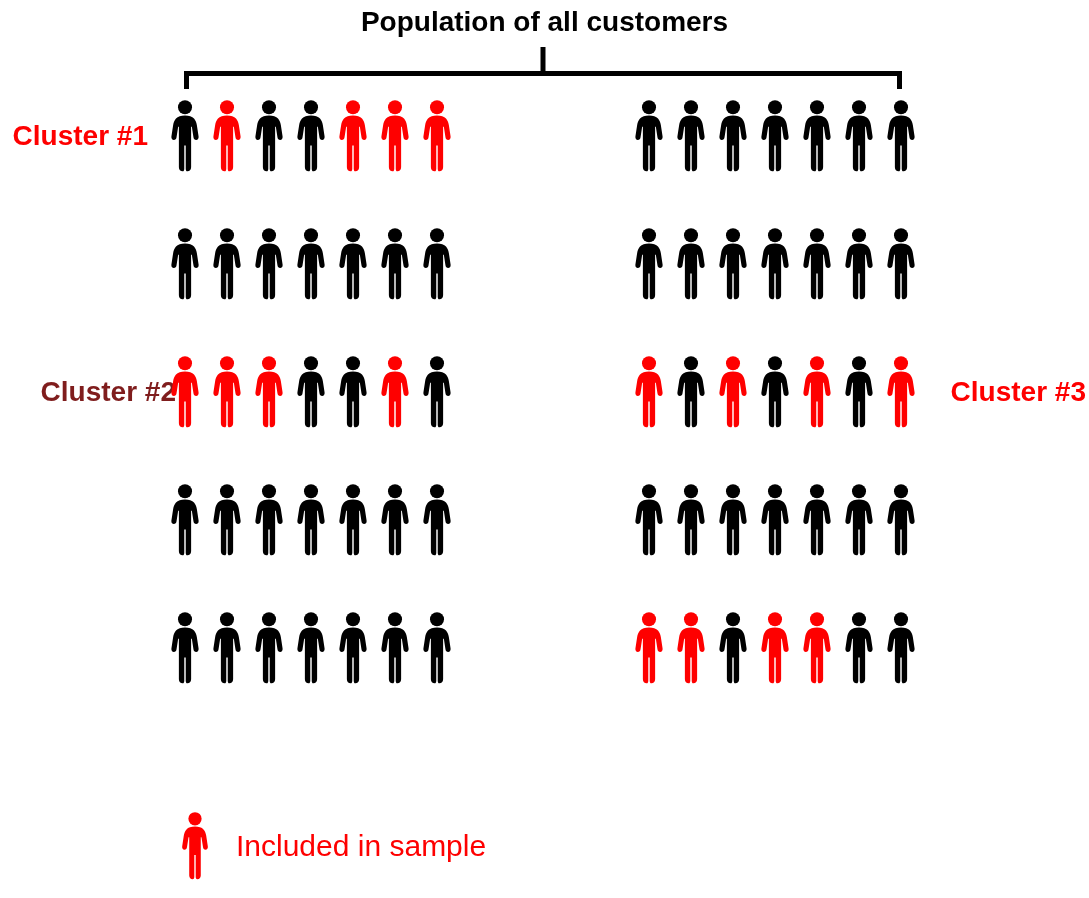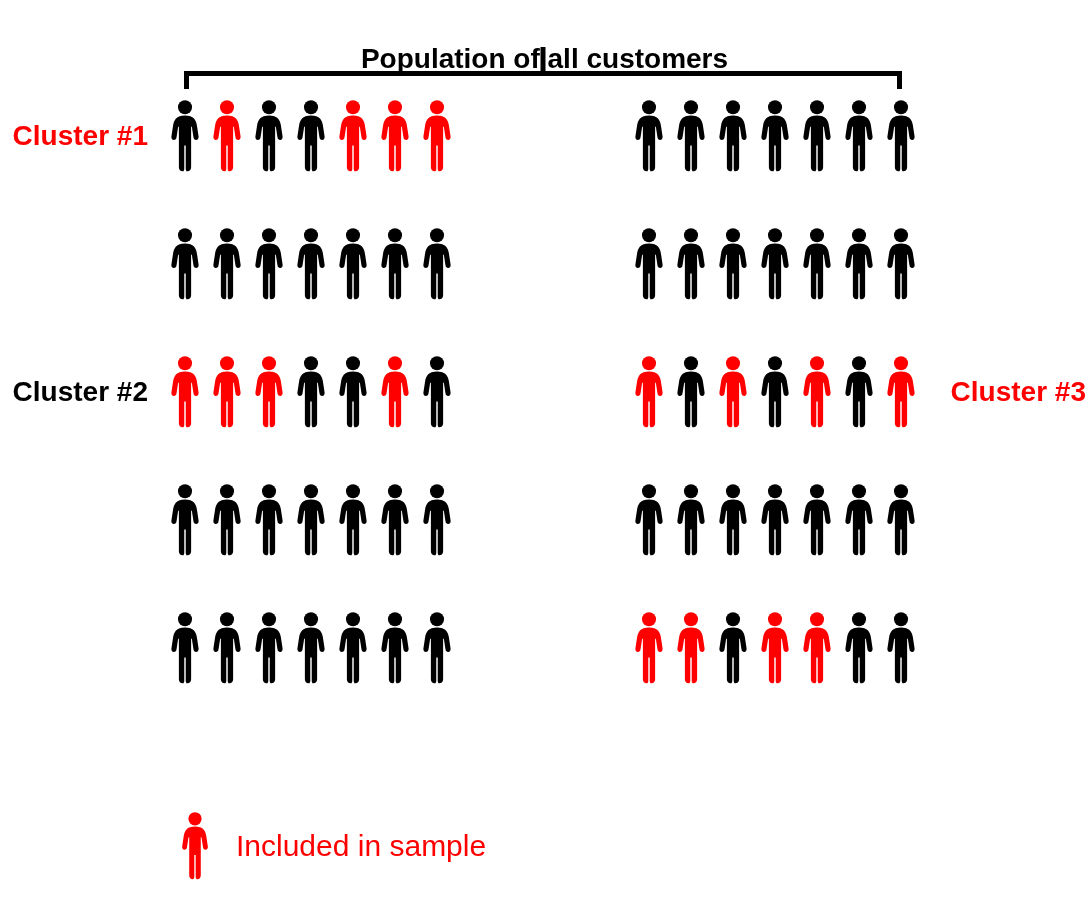--- a/index.html
+++ b/index.html
@@ -37,7 +37,7 @@
 
 <div class="canvas">
 
-  <div class="title" style="color: rgb(0, 0, 0); margin-top: 37px;">Population of all customers</div>
+  <div class="title" style="color: rgb(0, 0, 0);">Population of all customers</div>
 
   <svg class="bracket" viewBox="0 0 718 46" aria-hidden="true">
     <g id="bracket-lines" stroke="#000000" stroke-width="5" fill="none">

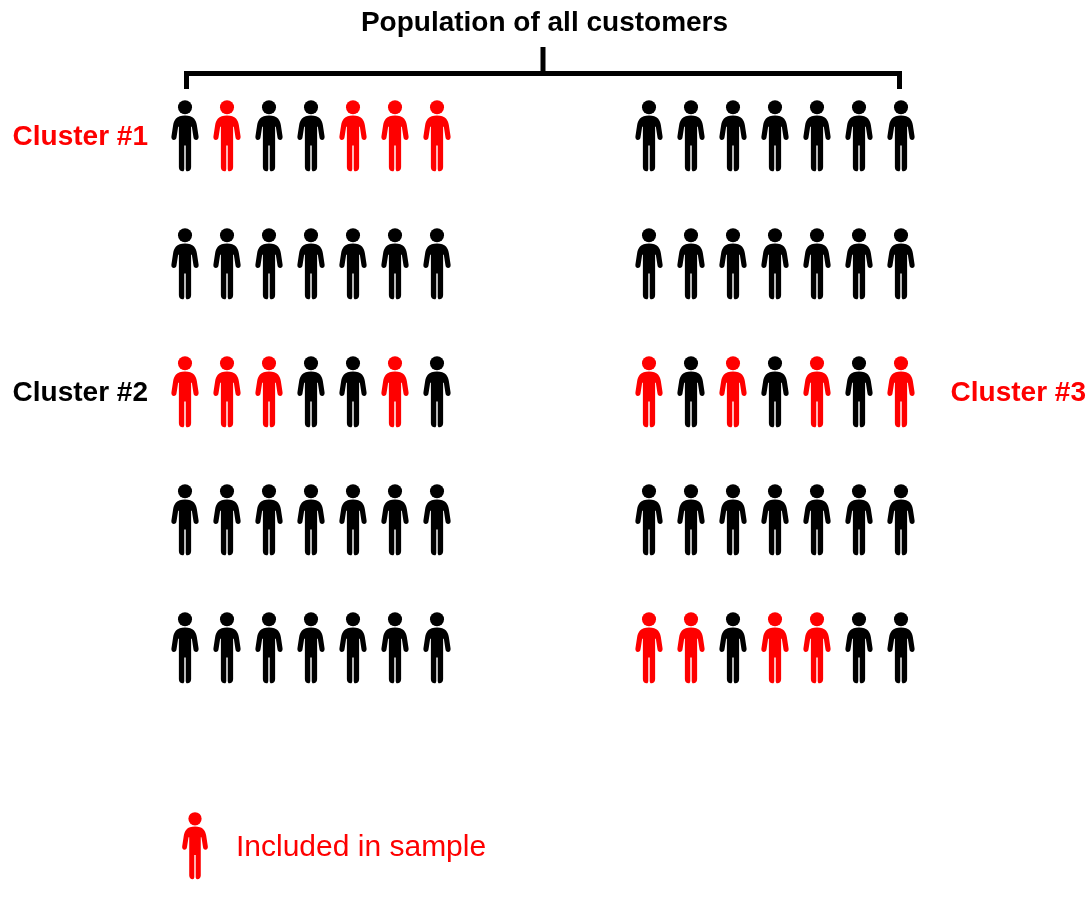--- a/index.html
+++ b/index.html
@@ -234,7 +234,7 @@
         <div class="cluster-label right" style="color: rgb(254, 0, 0);"></div>
       </div>
       <div class="row" style="top: 356px;">
-        <div class="cluster-label left" style="color: #000000;">Cluster #2</div>
+        <div class="cluster-label left" style="color: #7f1d1d; margin-left: 28px;">Cluster #2</div>
         <div class="persons left">
           <span class="person">
             <svg viewBox="0 0 40 80" xmlns="http://www.w3.org/2000/svg">

